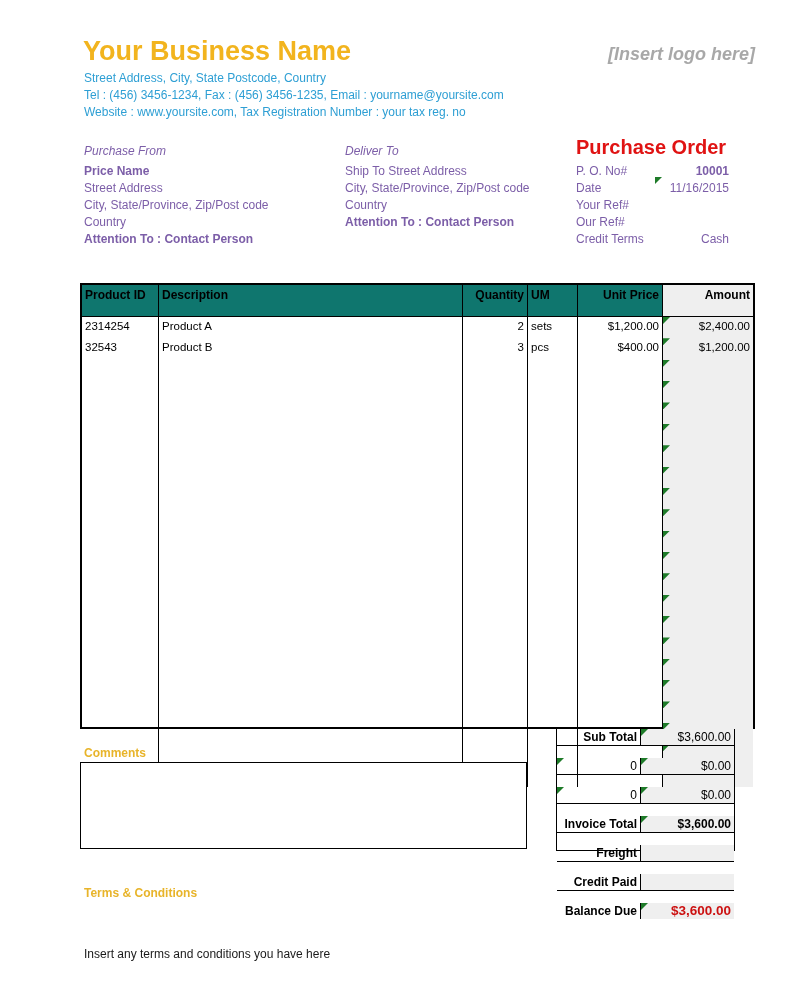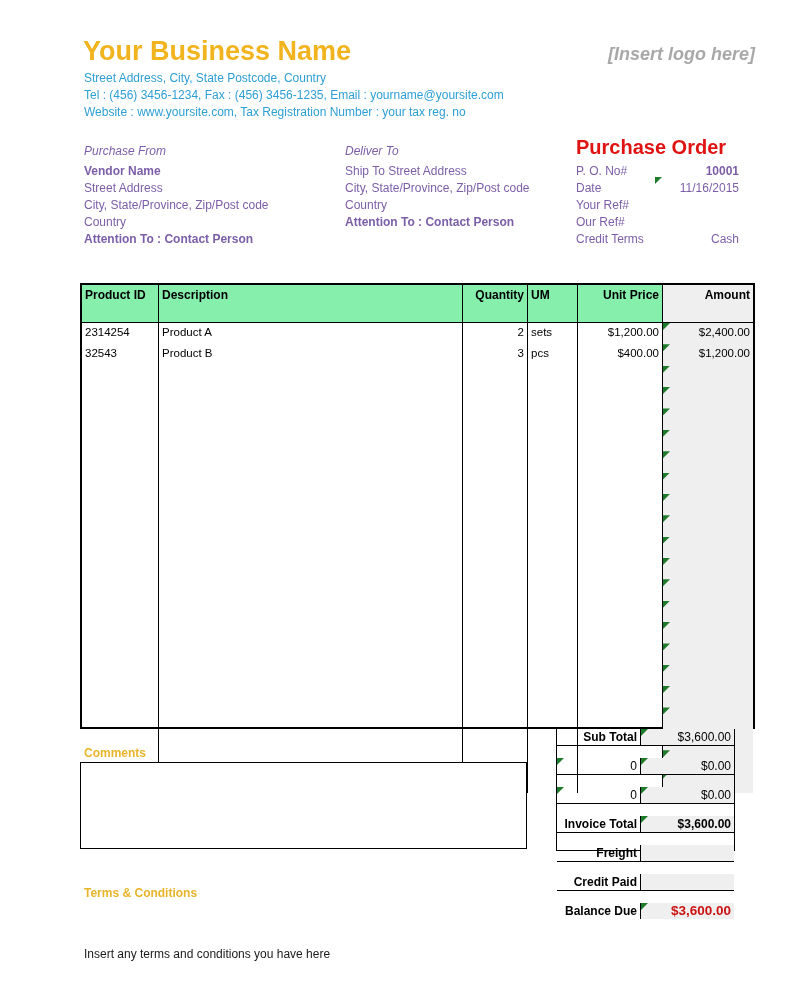--- a/index.html
+++ b/index.html
@@ -75,7 +75,7 @@
   <div class="section sec-pf">
     <div class="sec-label">Purchase From</div>
     <div id="pf-lines">
-        <div class="sec-line b">Vendor Name</div>
+        <div class="sec-line b">Price Name</div>
         <div class="sec-line">Street Address</div>
         <div class="sec-line">City, State/Province, Zip/Post code</div>
         <div class="sec-line">Country</div>

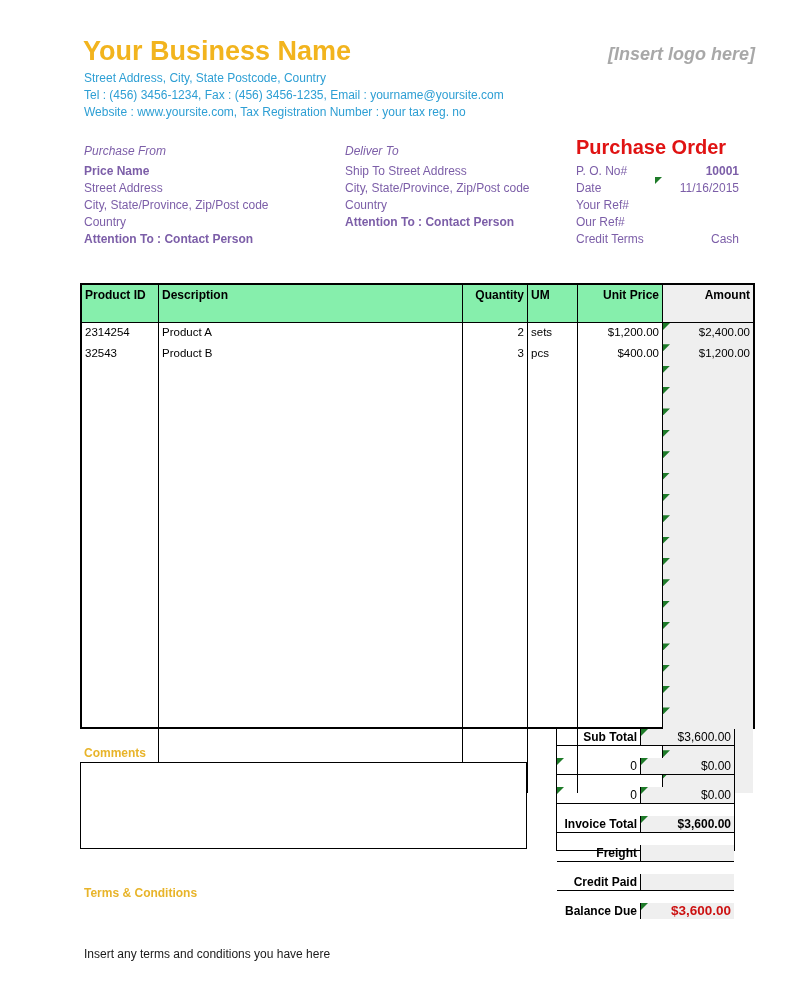--- a/index.html
+++ b/index.html
@@ -26,7 +26,7 @@
   .order-rows { position:absolute; left:576px; top:163px; width:171px; color:#7C5EA8; font-size:12px; }
   .o-row { position:relative; height:17px; line-height:17px; }
   .o-label { position:absolute; left:0; }
-  .o-value { position:absolute; right:8px; text-align:right; }
+  .o-value { position:absolute; right:18px; text-align:right; }
   .o-value.b { font-weight:bold; }
   .flag { position:absolute; width:7px; height:7px; background:#1E7B29;
           -webkit-clip-path:polygon(0 0,100% 0,0 100%); clip-path:polygon(0 0,100% 0,0 100%); }

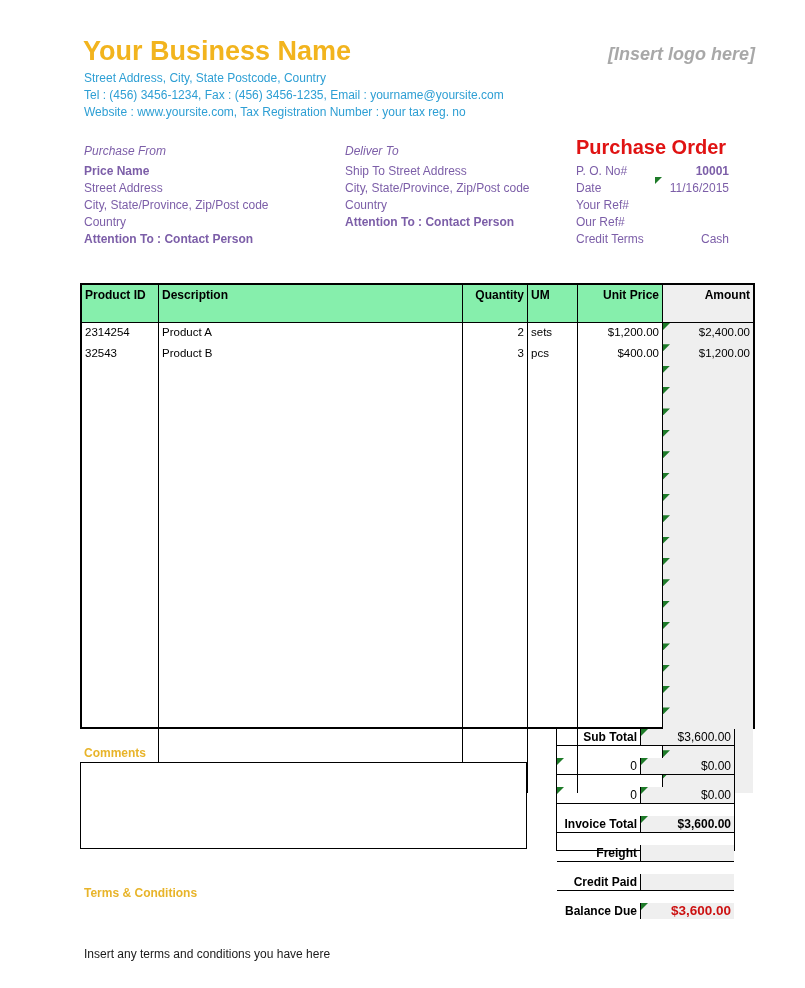--- a/index.html
+++ b/index.html
@@ -33,7 +33,7 @@
 
   
   .items { position:absolute; left:80px; top:283px; width:675px; height:446px; border:2px solid #000; }
-  .t-head { display:flex; height:38px; background:#86efac; border-bottom:1px solid #000; font-size:12px; font-weight:bold; }
+  .t-head { display:flex; height:32px; background:#0f766e; border-bottom:1px solid #000; font-size:12px; font-weight:bold; }
   .t-head > div { line-height:20px; padding:0 3px; border-right:1px solid #000; overflow:hidden; white-space:nowrap; }
   .t-head > div:last-child { border-right:none; }
   .t-body { display:flex; flex-direction:column; height:470px; }

